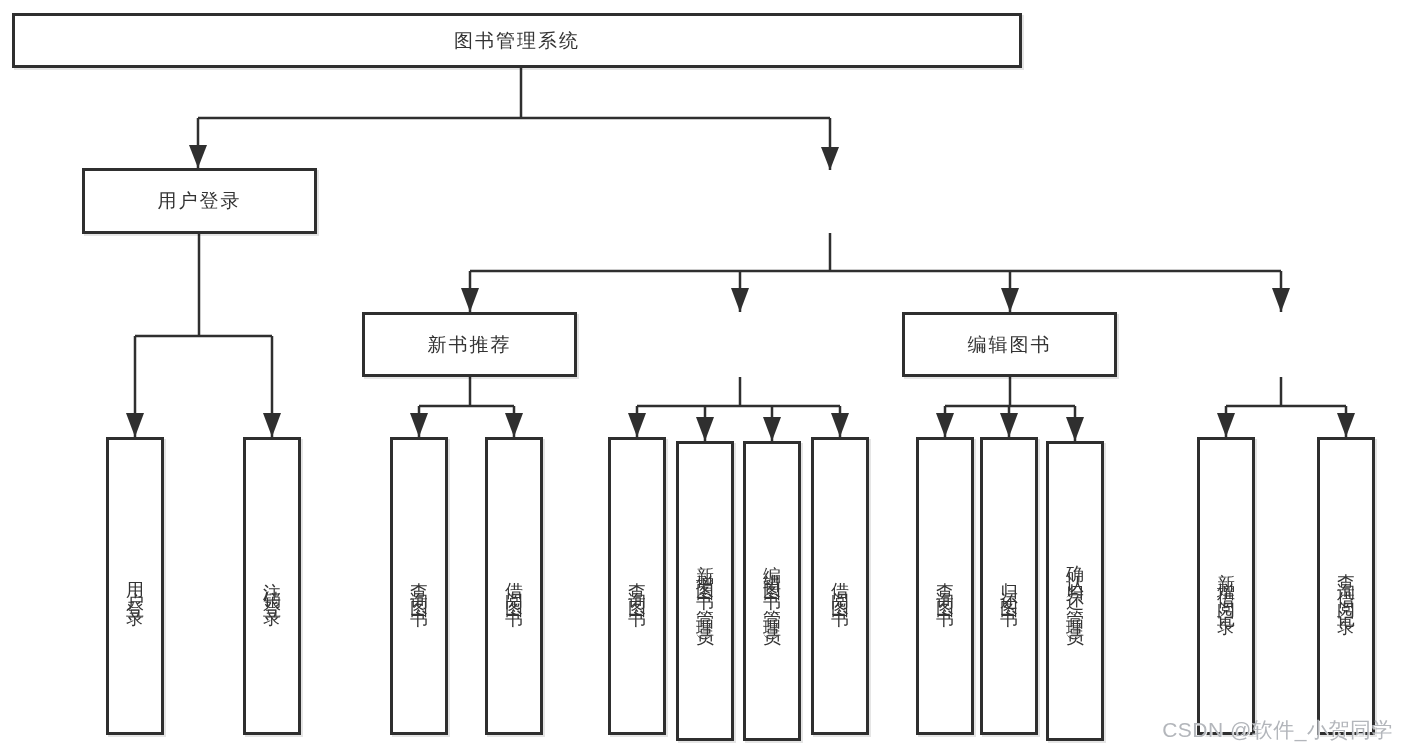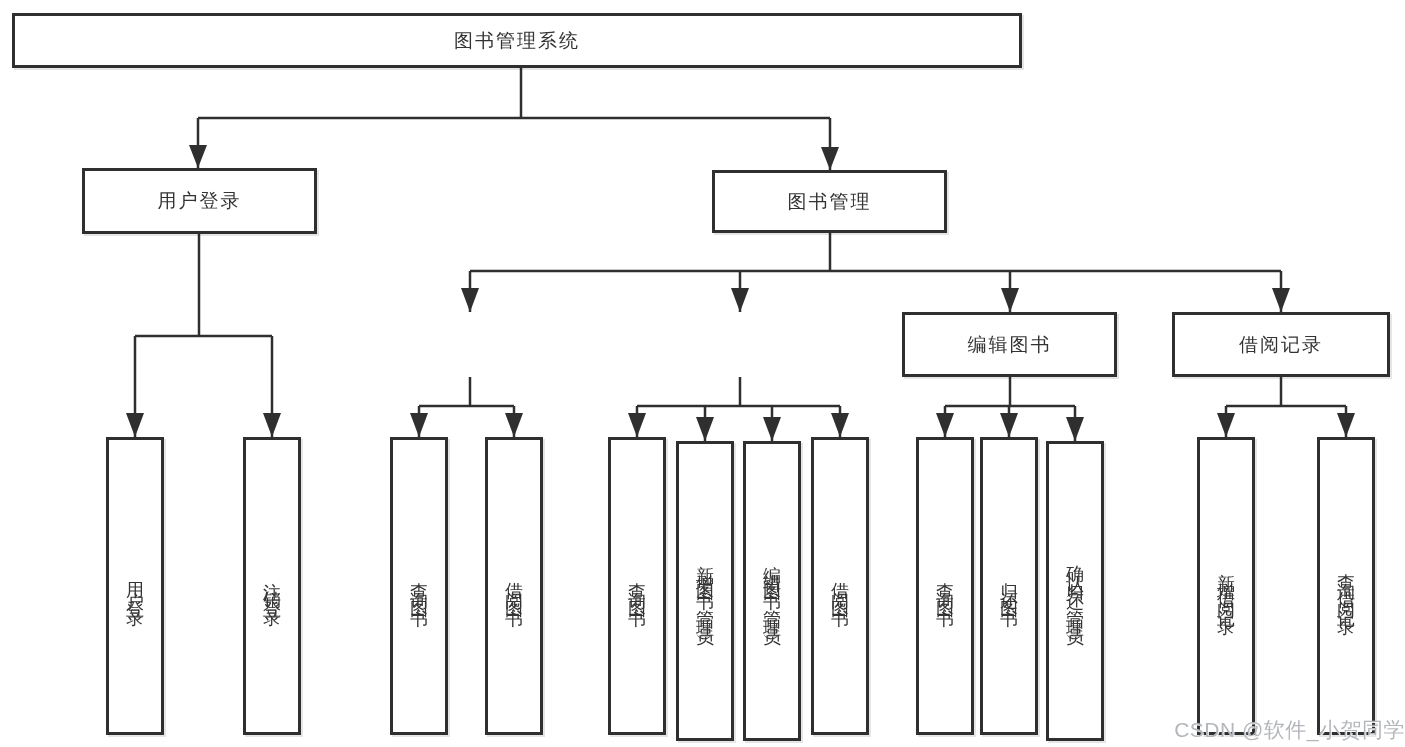--- a/index.html
+++ b/index.html
@@ -121,7 +121,6 @@
   <div class="node hnode" style="left:12px;top:13px;width:1010px;height:55px">图书管理系统</div>
 
   <div class="node hnode" style="left:82px;top:168px;width:235px;height:66px">用户登录</div>
-  <div class="node hnode" style="left:712px;top:170px;width:235px;height:63px">图书管理</div>
 
   <div class="node hnode" style="left:902px;top:312px;width:215px;height:65px">编辑图书</div>
   <div class="node hnode" style="left:1172px;top:312px;width:218px;height:65px">借阅记录</div>

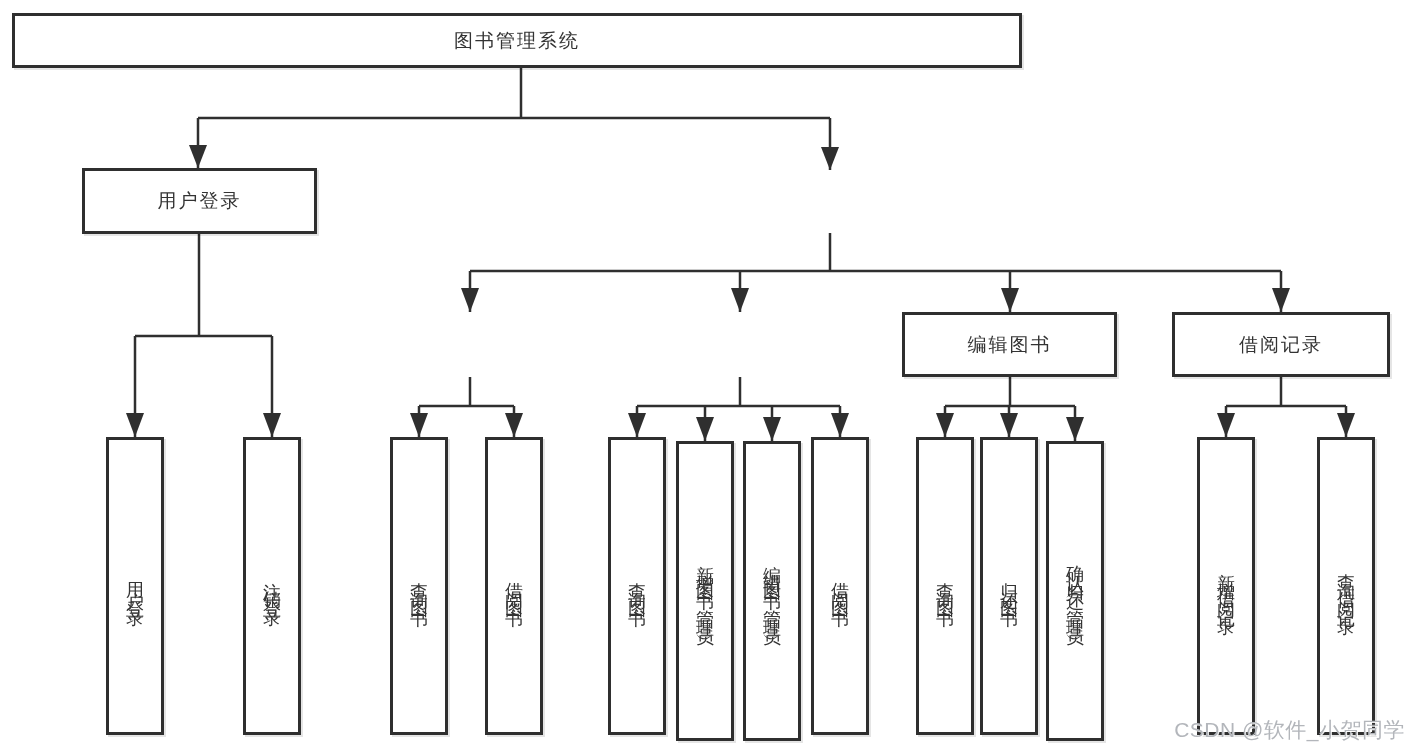--- a/index.html
+++ b/index.html
@@ -122,6 +122,7 @@
 
   <div class="node hnode" style="left:82px;top:168px;width:235px;height:66px">用户登录</div>
 
+  <div class="node hnode" style="left:362px;top:312px;width:215px;height:65px">新书推荐</div>
   <div class="node hnode" style="left:902px;top:312px;width:215px;height:65px">编辑图书</div>
   <div class="node hnode" style="left:1172px;top:312px;width:218px;height:65px">借阅记录</div>
 

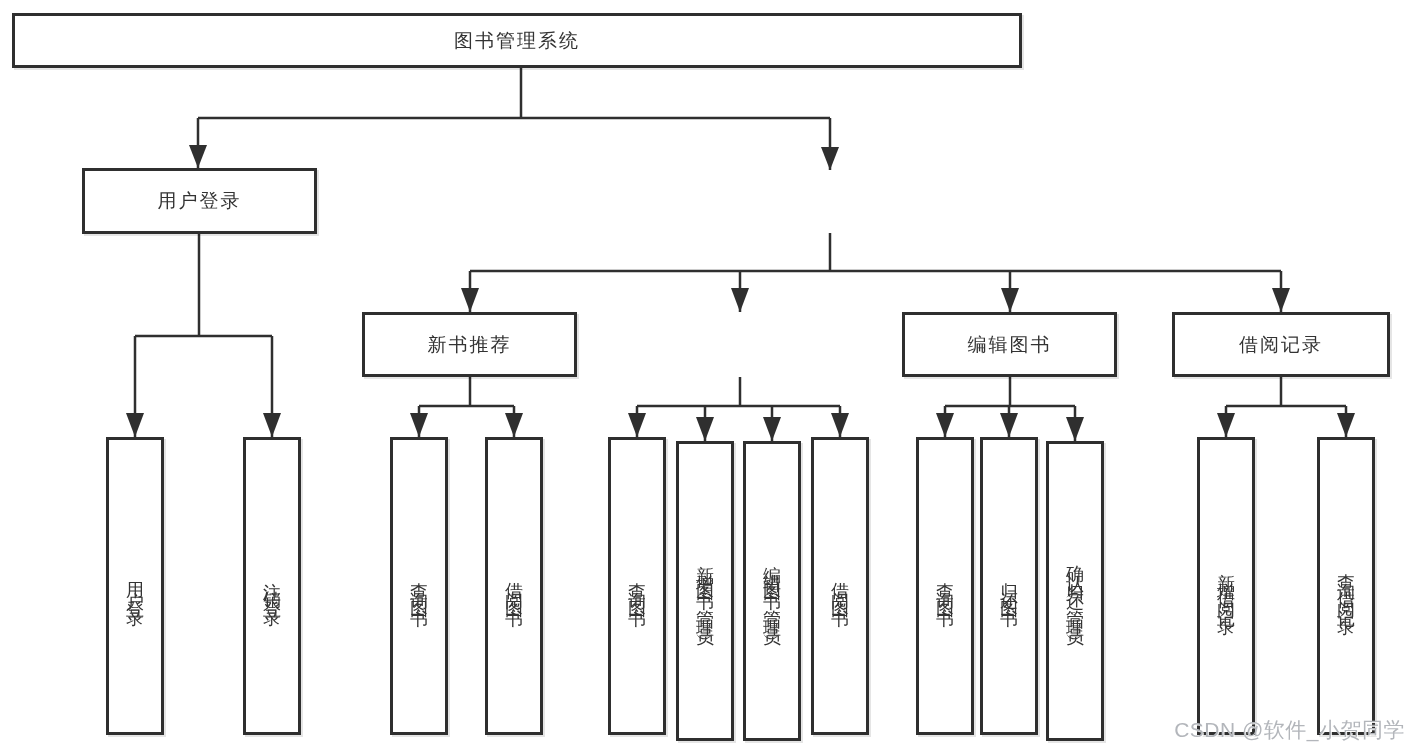--- a/index.html
+++ b/index.html
@@ -124,7 +124,6 @@
 
   <div class="node hnode" style="left:362px;top:312px;width:215px;height:65px">新书推荐</div>
   <div class="node hnode" style="left:902px;top:312px;width:215px;height:65px">编辑图书</div>
-  <div class="node hnode" style="left:1172px;top:312px;width:218px;height:65px">借阅记录</div>
 
   <div class="node vnode" style="left:106px;top:437px;width:58px;height:298px">用户登录</div>
   <div class="node vnode" style="left:243px;top:437px;width:58px;height:298px">注销登录</div>

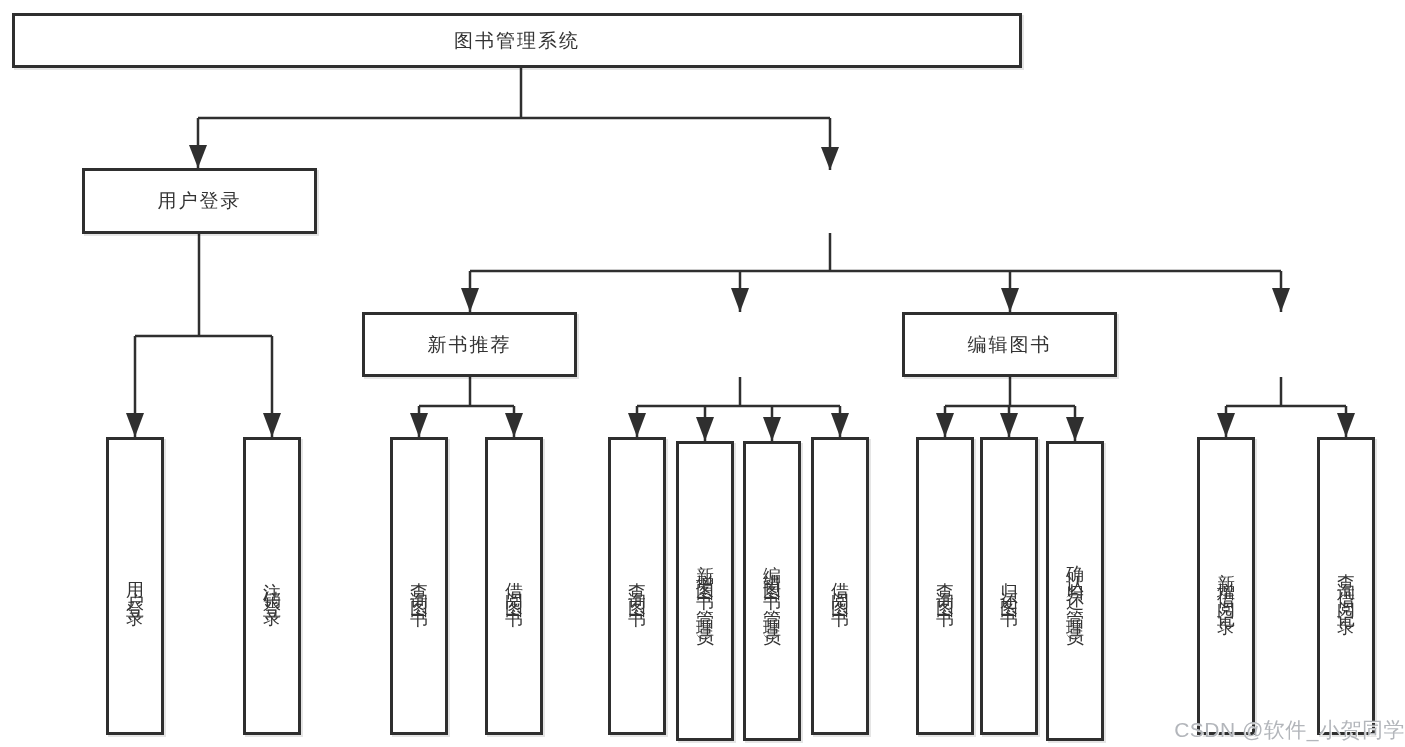--- a/index.html
+++ b/index.html
@@ -43,7 +43,7 @@
   }
   .watermark {
     position: absolute;
-    right: 0; bottom: 3px;
+    right: 12px; bottom: 3px;
     font-size: 21px;
     color: var(--watermark, #b3b6bb);
     letter-spacing: 0.5px;

